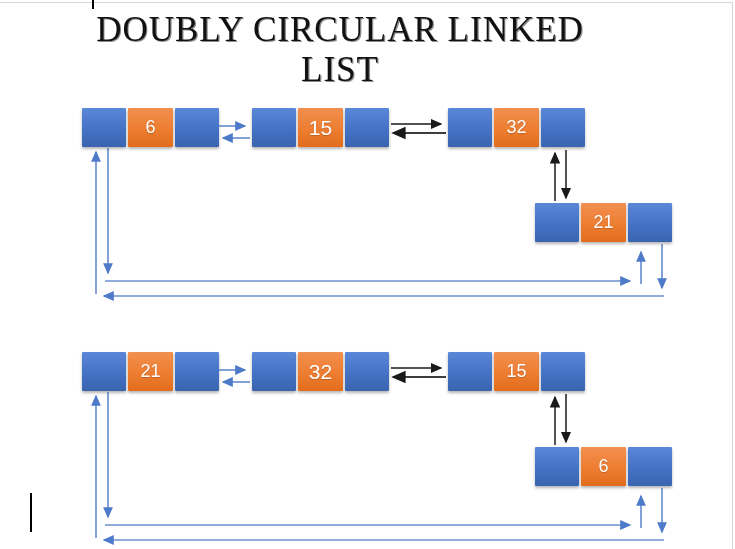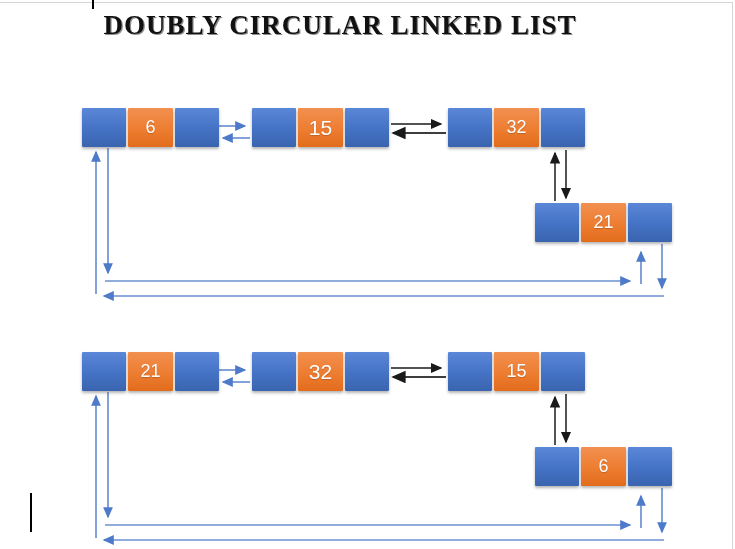--- a/index.html
+++ b/index.html
@@ -9,7 +9,7 @@
   #border-top{left:0;top:2px;width:733px;height:1px;}
   #border-right{left:732px;top:2px;width:1px;height:547px;}
   #title{position:absolute;left:60px;top:10px;width:560px;text-align:center;
-         font-family:"Liberation Serif",serif;font-weight:bold;font-size:27px;
+         font-family:"Liberation Serif",serif;font-weight:normal;font-size:35px;
          letter-spacing:1px;color:#111;text-shadow:1.2px 1.2px 0 rgba(0,0,0,0.45);}
   .tickmark{position:absolute;background:#000;}
   #margin-tick{left:92px;top:0;width:2px;height:9px;}

